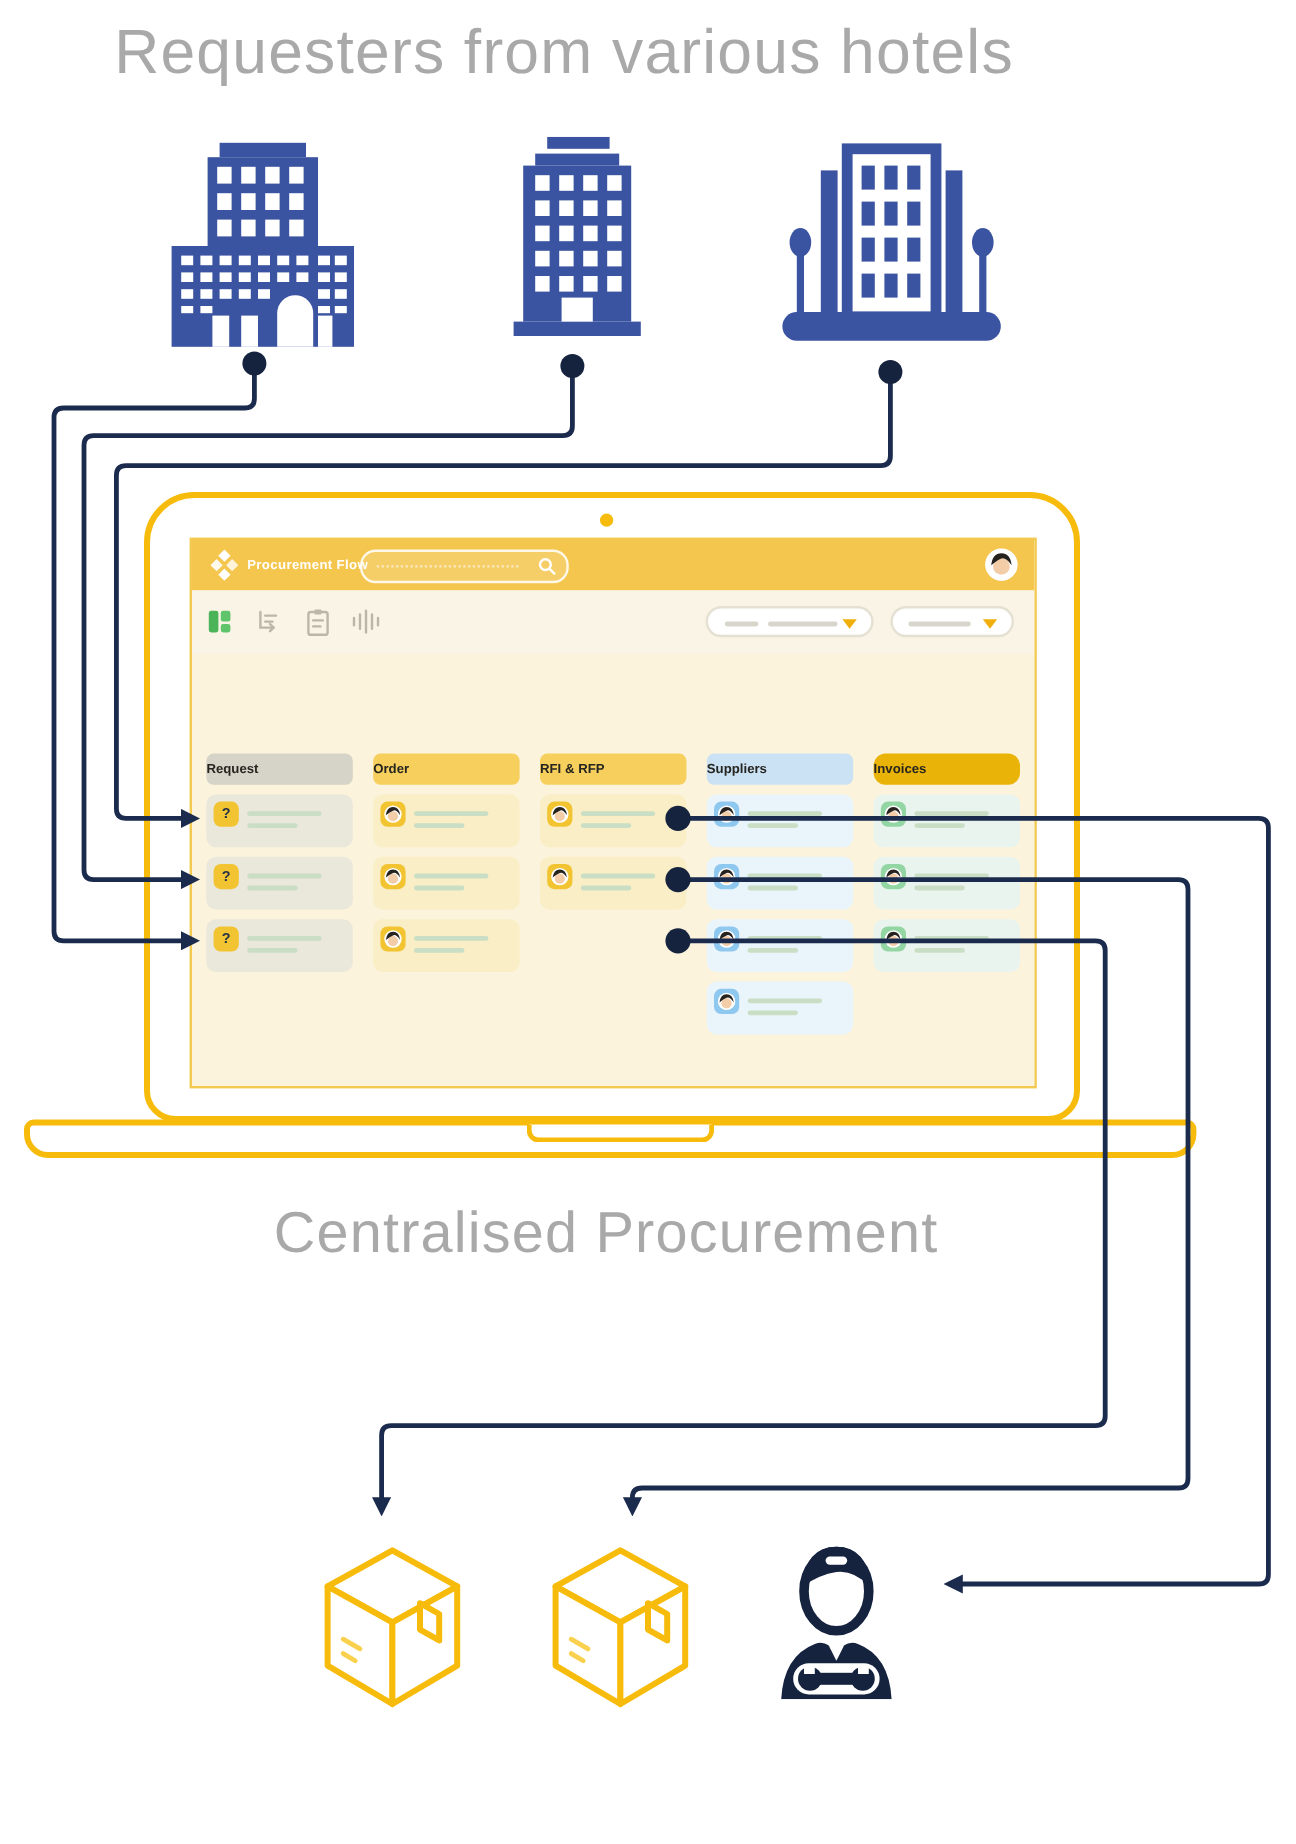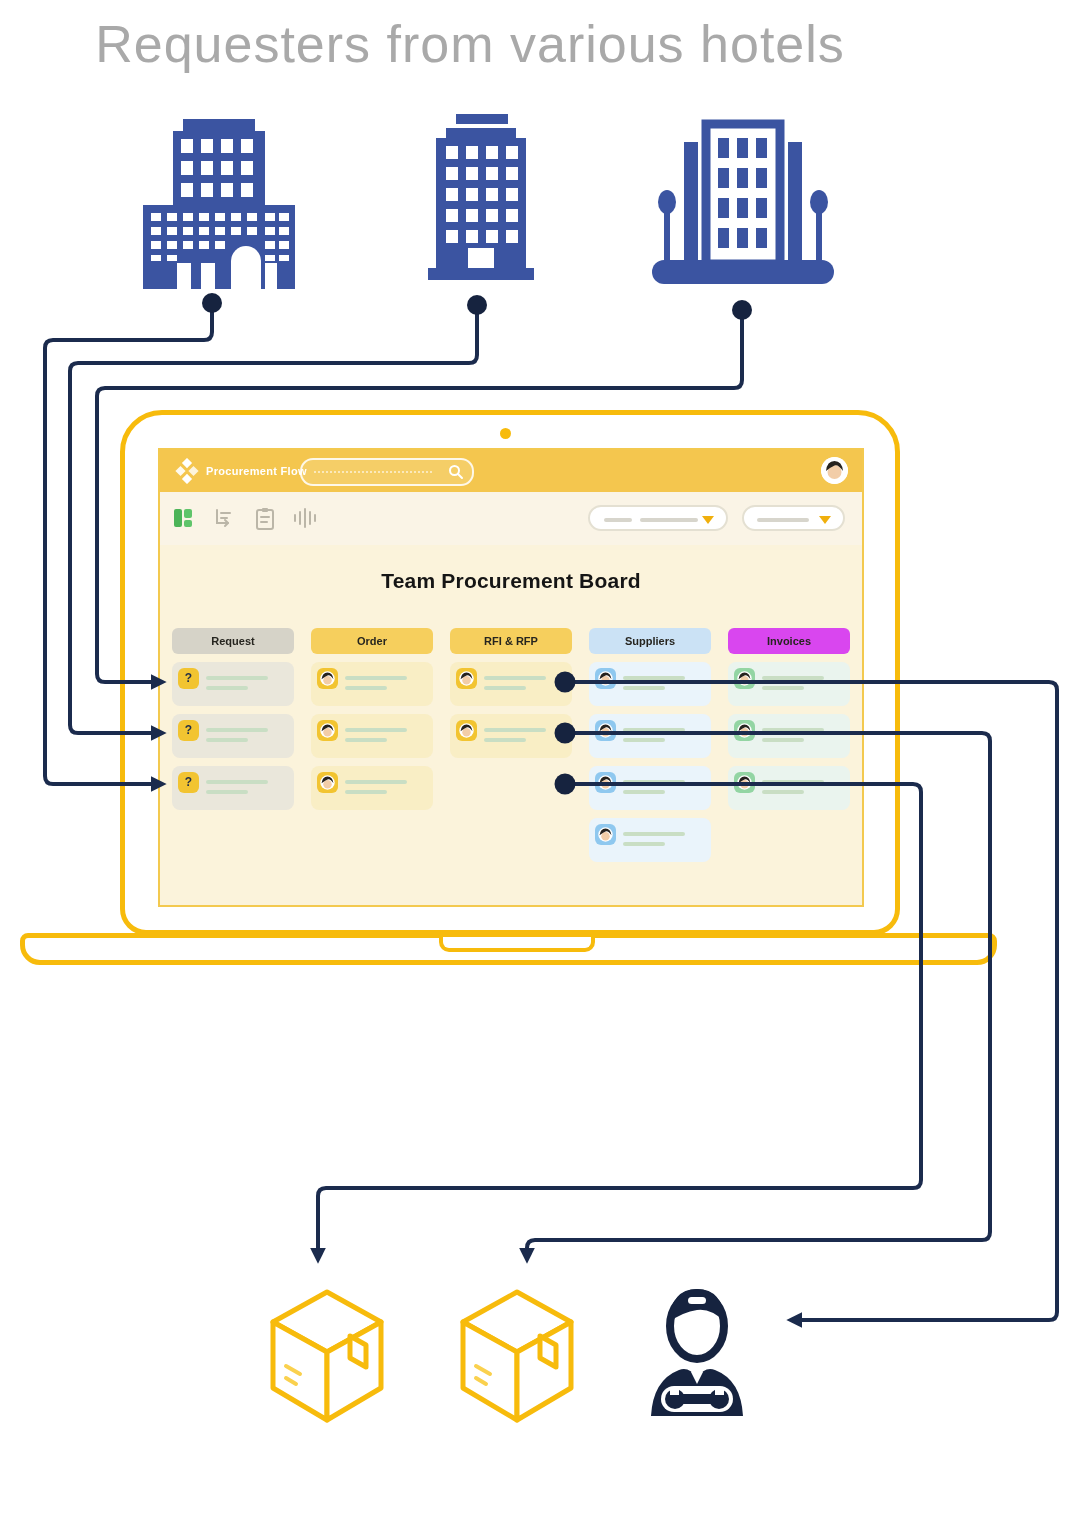--- a/index.html
+++ b/index.html
@@ -272,7 +272,6 @@
       </div>
 
       <div class="board">
-        <div class="board-title">Team Procurement Board</div>
         <div class="cols">
             <div class="col">
               <div class="col-head" style="background: rgb(214, 211, 200);">Request</div>

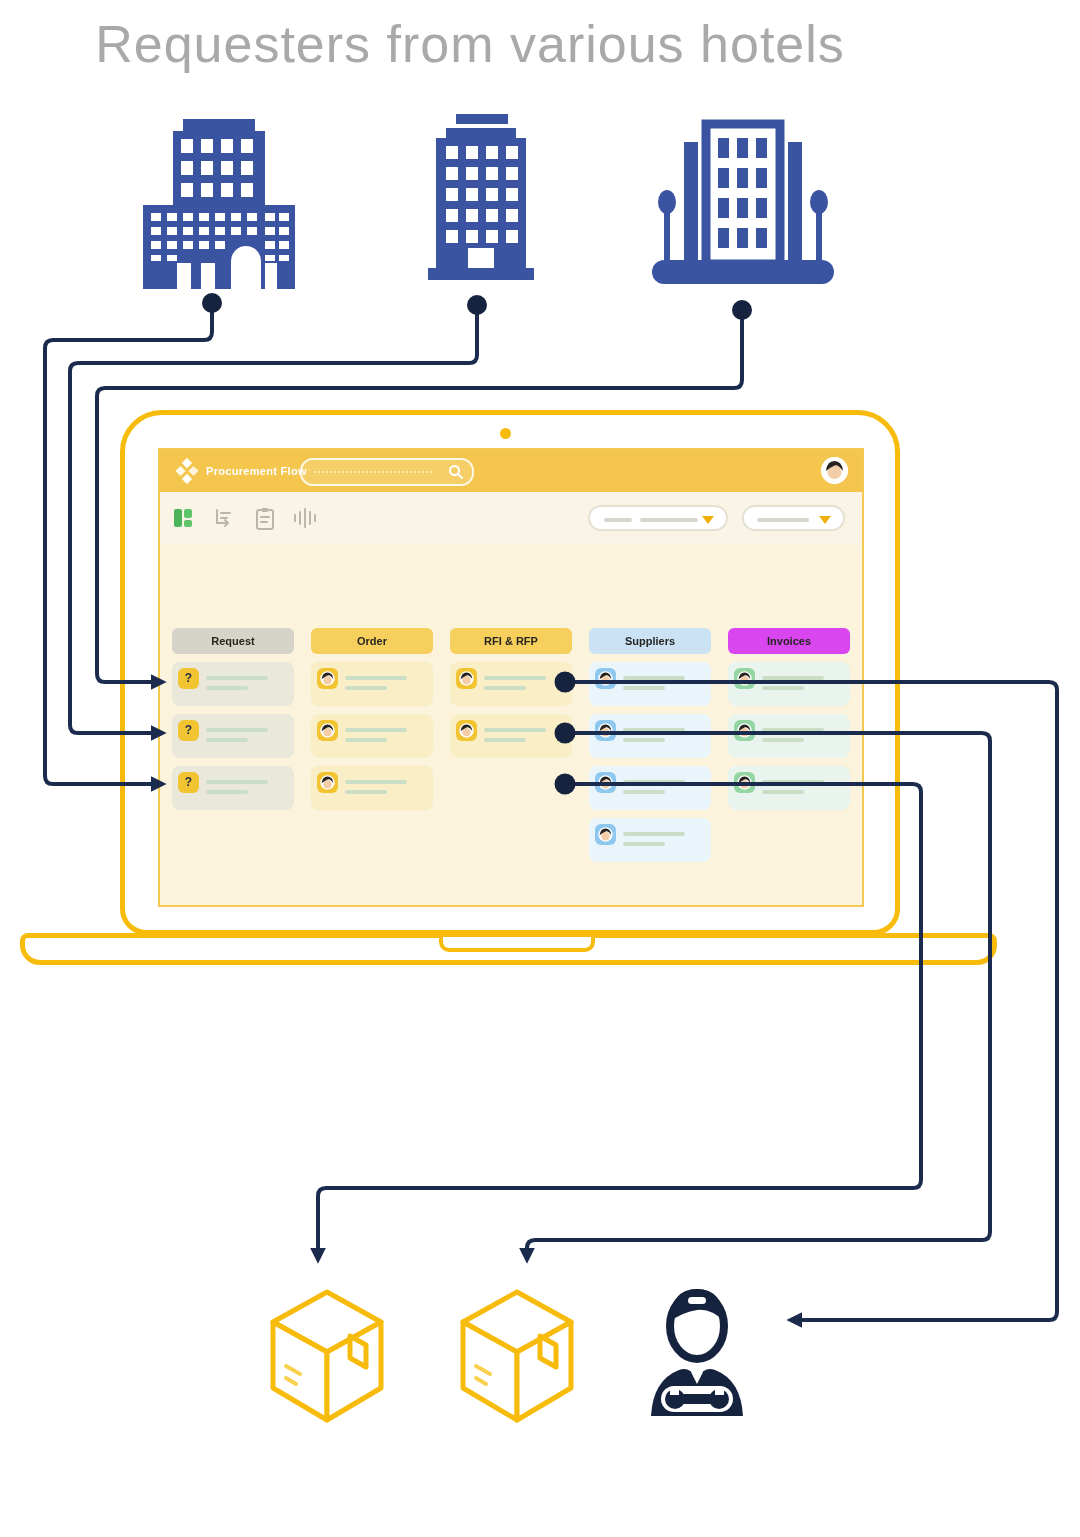--- a/index.html
+++ b/index.html
@@ -55,7 +55,7 @@
   .board-title{position:absolute;left:0;top:24px;width:702px;text-align:center;font-size:21px;font-weight:800;color:#151515;letter-spacing:.2px;}
   .cols{position:absolute;left:12px;top:83px;width:678px;display:flex;gap:17px;}
   .col{width:122px;flex:0 0 122px;}
-  .col-head{height:26px;line-height:26px;text-align:center;border-radius:6px;font-size:11px;font-weight:bold;color:#26251F;}
+  .col-head{height:26px;line-height:26px;text-align:left;border-radius:6px;font-size:11px;font-weight:bold;color:#26251F;}
   .card{position:relative;height:44px;border-radius:8px;margin-top:8px;}
   .badge{position:absolute;left:6px;top:6px;width:21px;height:21px;border-radius:6px;
          font-size:12px;font-weight:800;color:#243047;text-align:center;line-height:21px;overflow:hidden;}

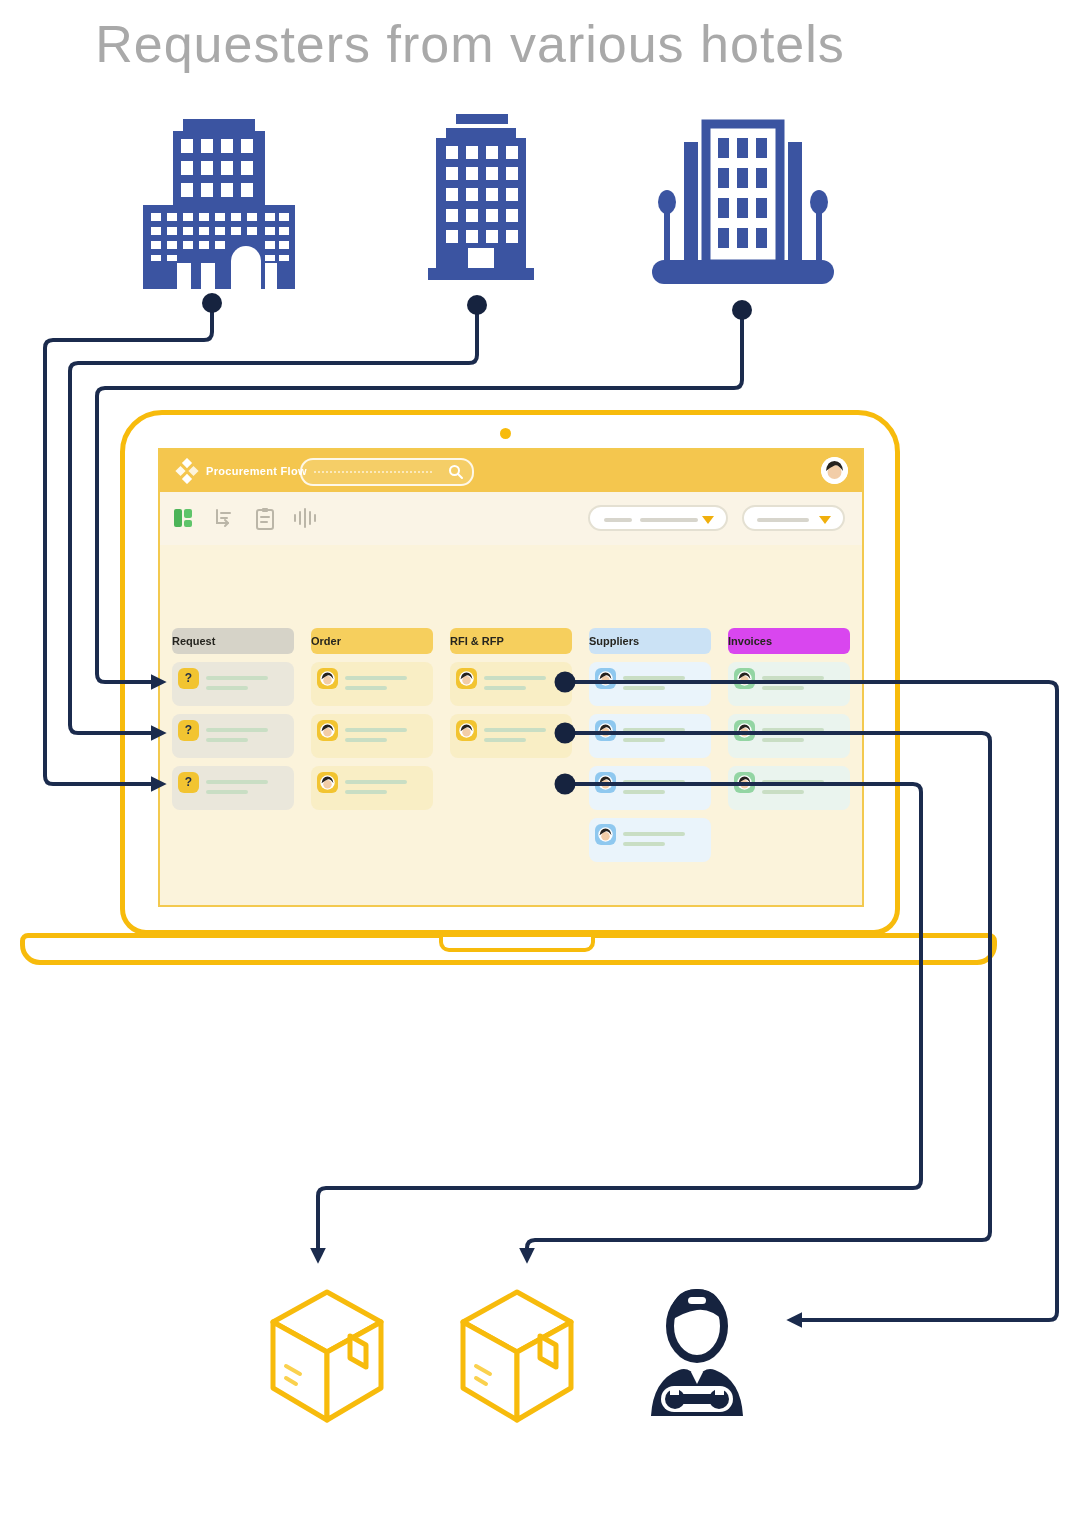--- a/index.html
+++ b/index.html
@@ -424,7 +424,7 @@
               </div>
             </div>
             <div class="col">
-              <div class="col-head" style="background: #d946ef;">Invoices</div>
+              <div class="col-head" style="background: #eab308; border-radius: 10px;">Invoices</div>
               <div class="card" style="background: rgb(234, 244, 238);">
                 <div class="badge" style="background: rgb(147, 213, 163);">
   <svg width="17" height="17" viewBox="0 0 20 20">

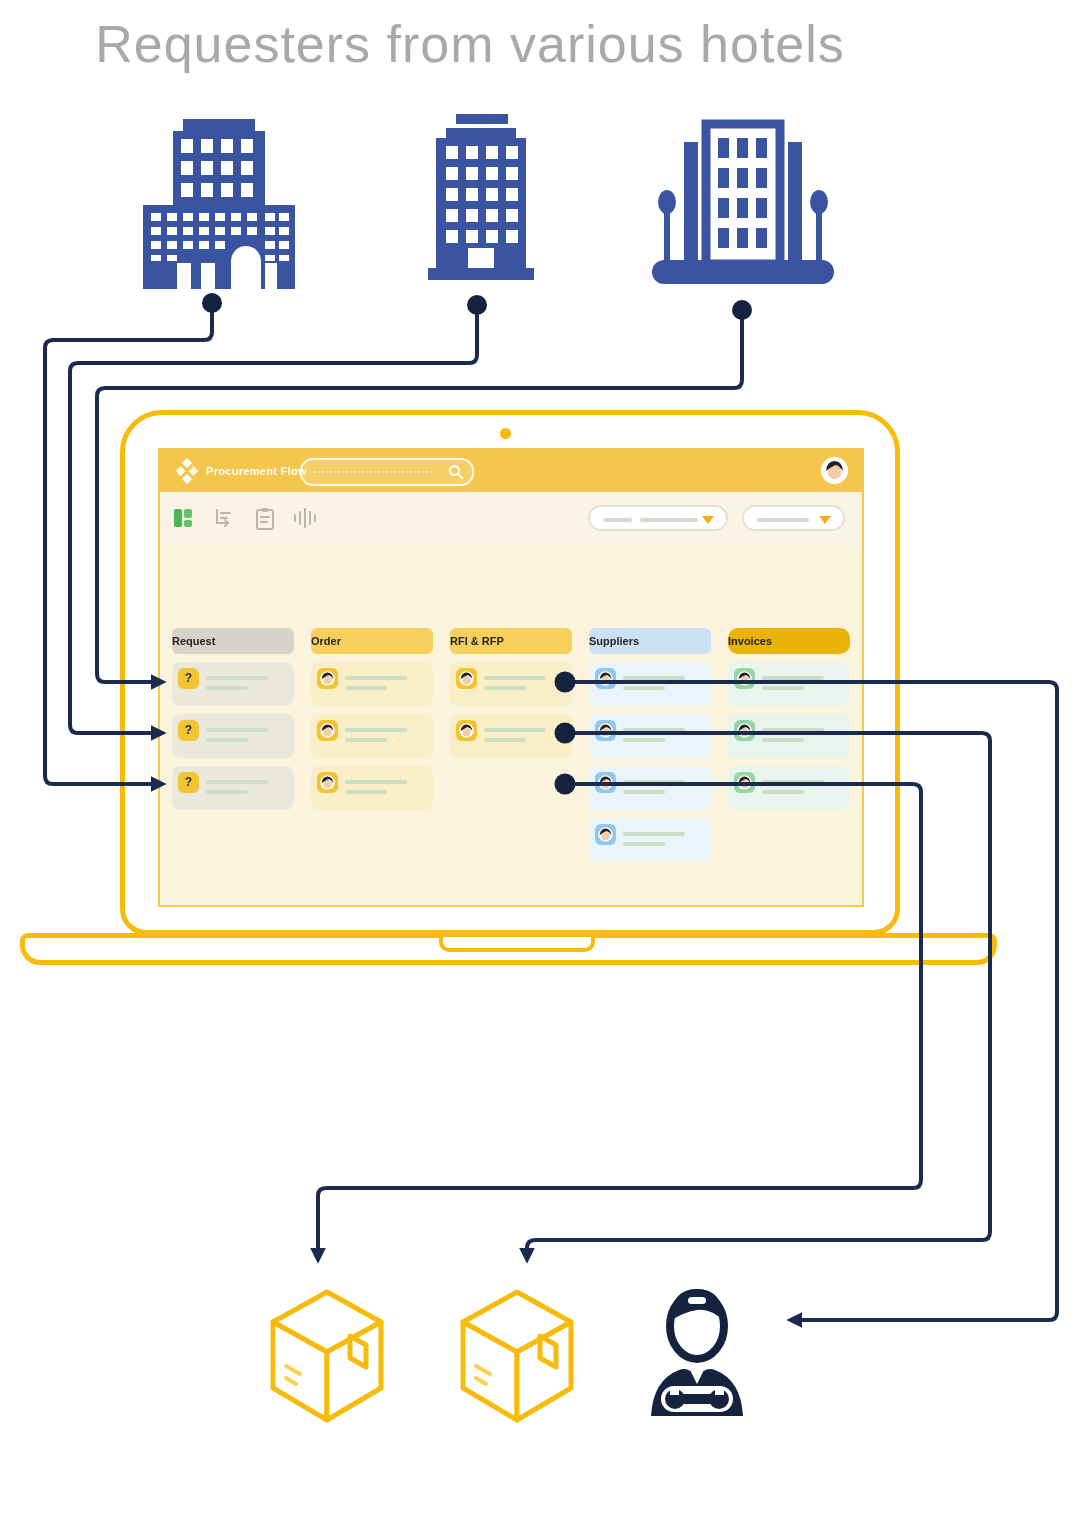--- a/index.html
+++ b/index.html
@@ -77,6 +77,7 @@
 <div class="canvas">
 
   <div class="caption top">Requesters from various hotels</div>
+  <div class="caption center">Centralised Procurement</div>
 
   <div class="building b1">
     <svg width="160" height="185" viewBox="0 0 160 185">

